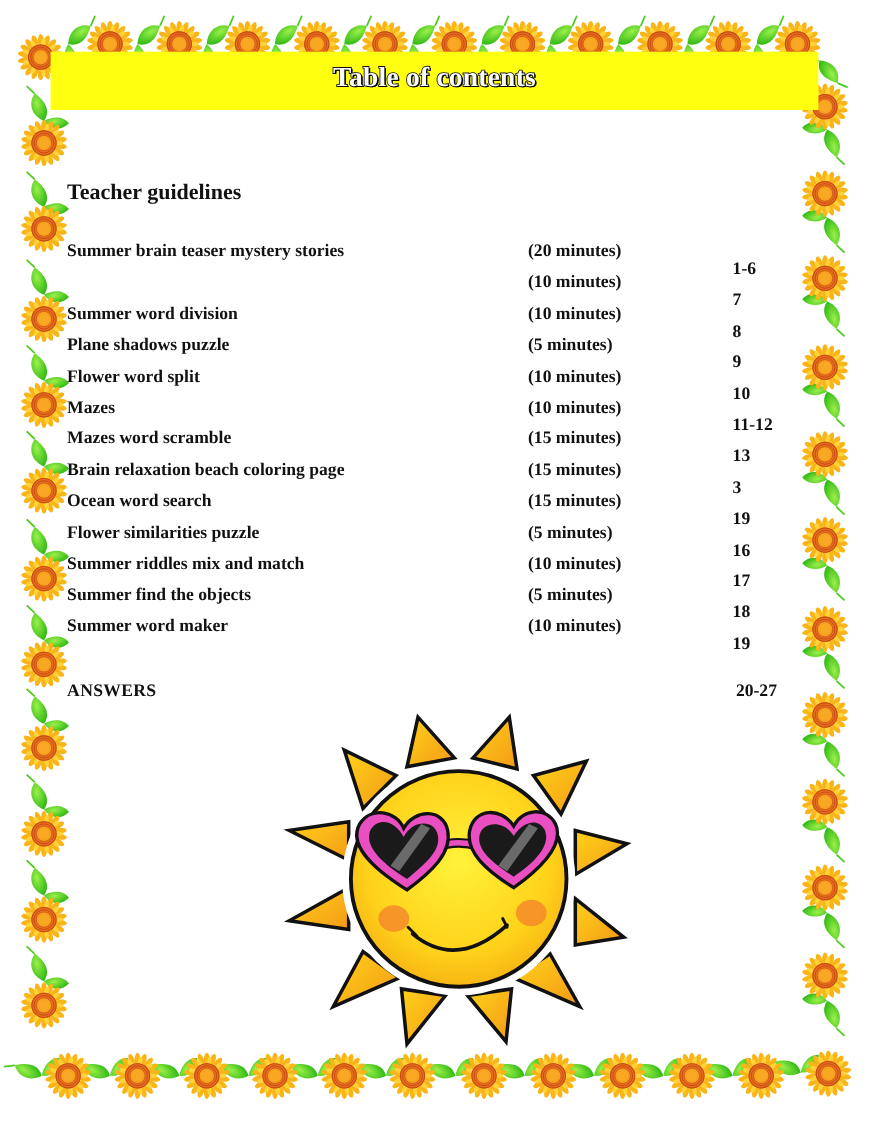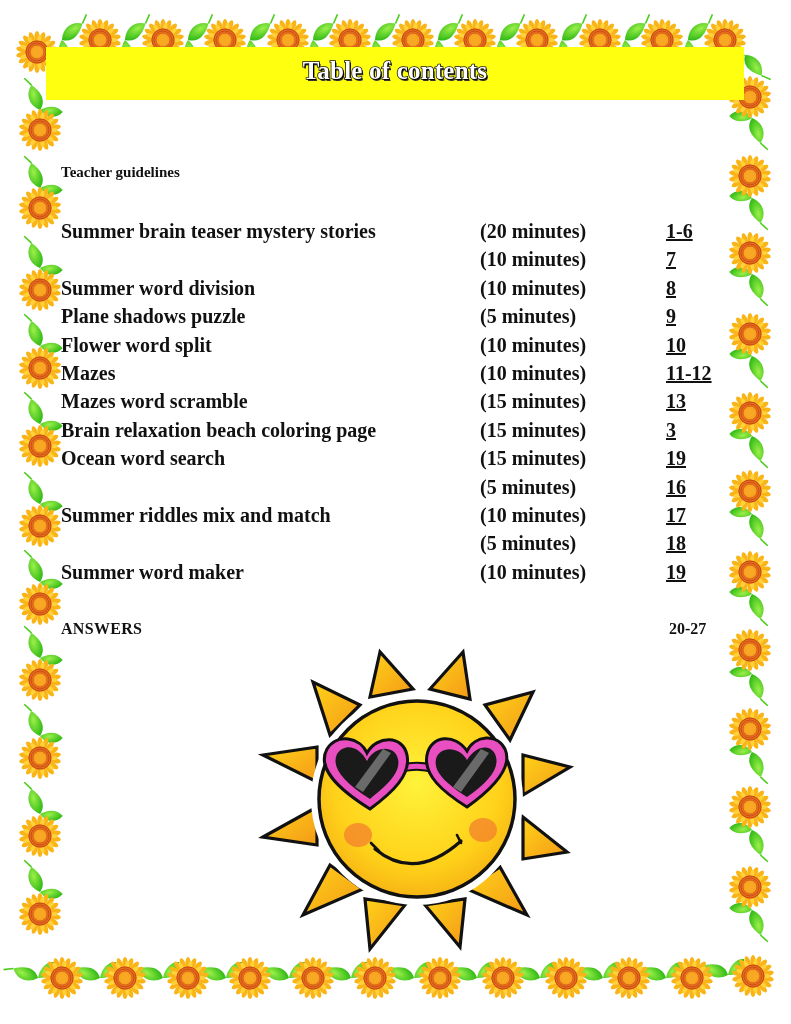--- a/index.html
+++ b/index.html
@@ -19,7 +19,7 @@
   }
   .content { position: absolute; left: 61px; top: 164px; width: 680px; }
   .guidelines {
-    font-family: "Liberation Serif", "DejaVu Serif", serif; font-weight: bold; font-size: 15px;
+    font-family: "Liberation Serif", "DejaVu Serif", serif; font-weight: bold; font-size: 20px;
     color: #111; position: absolute; left: 0; top: 0; white-space: nowrap;
   }
   .toc-list { position: absolute; left: 0; top: 56px; width: 680px; }

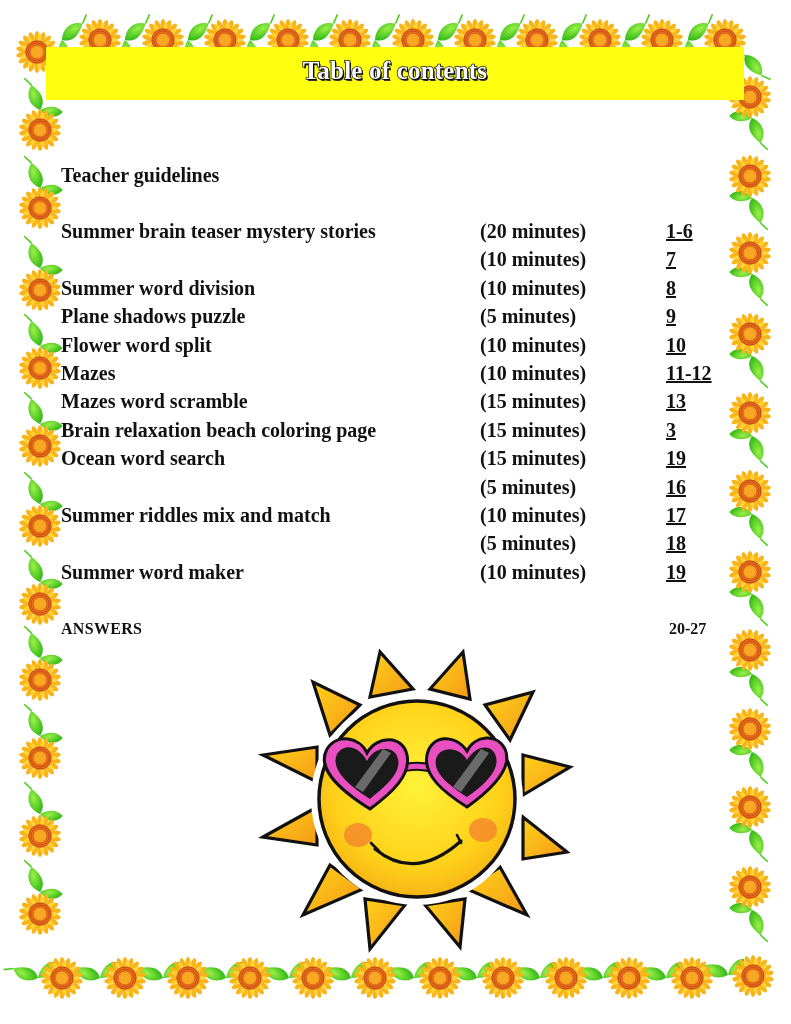--- a/index.html
+++ b/index.html
@@ -25,7 +25,7 @@
   .toc-list { position: absolute; left: 0; top: 56px; width: 680px; }
   .toc-row {
     position: relative; height: 28.4px; font-family: "Liberation Serif", "DejaVu Serif", serif;
-    font-weight: bold; font-size: 20px; color: #111; white-space: nowrap;
+    font-weight: bold; font-size: 16px; color: #111; white-space: nowrap;
   }
   .toc-title { position: absolute; left: 0; top: 0; }
   .toc-time { position: absolute; left: 419px; top: 0; }

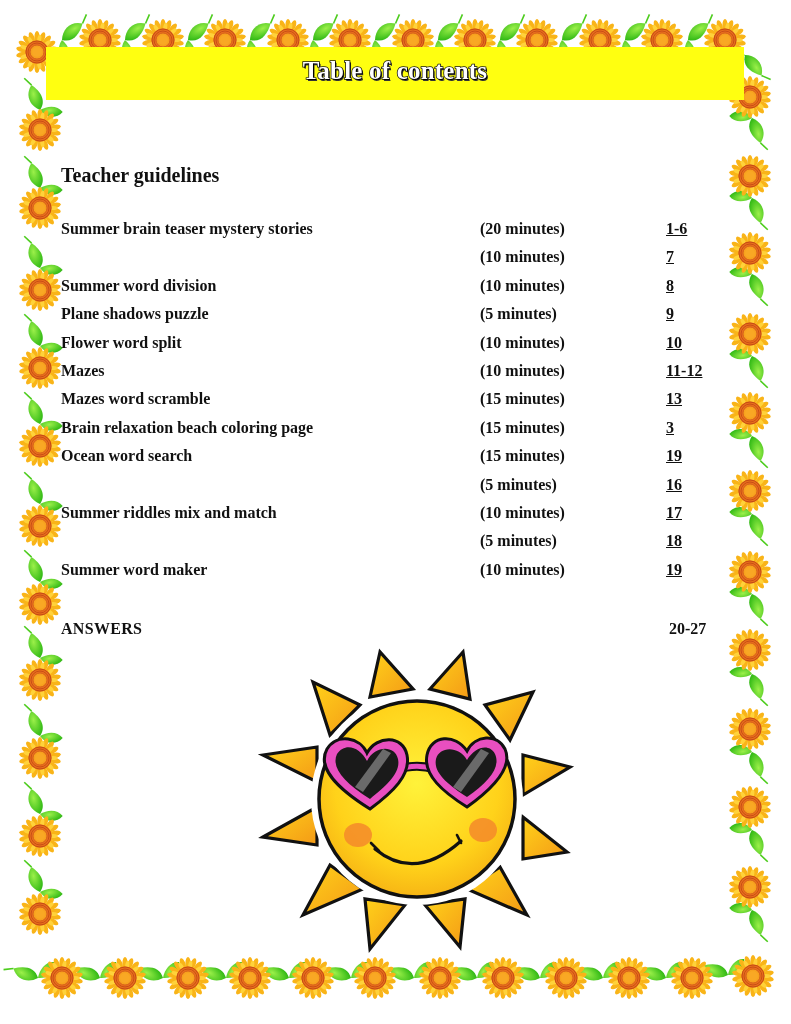--- a/index.html
+++ b/index.html
@@ -29,7 +29,7 @@
   }
   .toc-title { position: absolute; left: 0; top: 0; }
   .toc-time { position: absolute; left: 419px; top: 0; }
-  .toc-page { position: absolute; left: 605px; top: 0; text-decoration: underline; }
+  .toc-page { position: absolute; left: 605px; top: 16px; }
   .answers-row {
     position: absolute; left: 0; top: 456px; width: 680px; height: 28px;
     font-family: "Liberation Serif", "DejaVu Serif", serif; font-weight: bold; font-size: 16px; color: #111; white-space: nowrap;

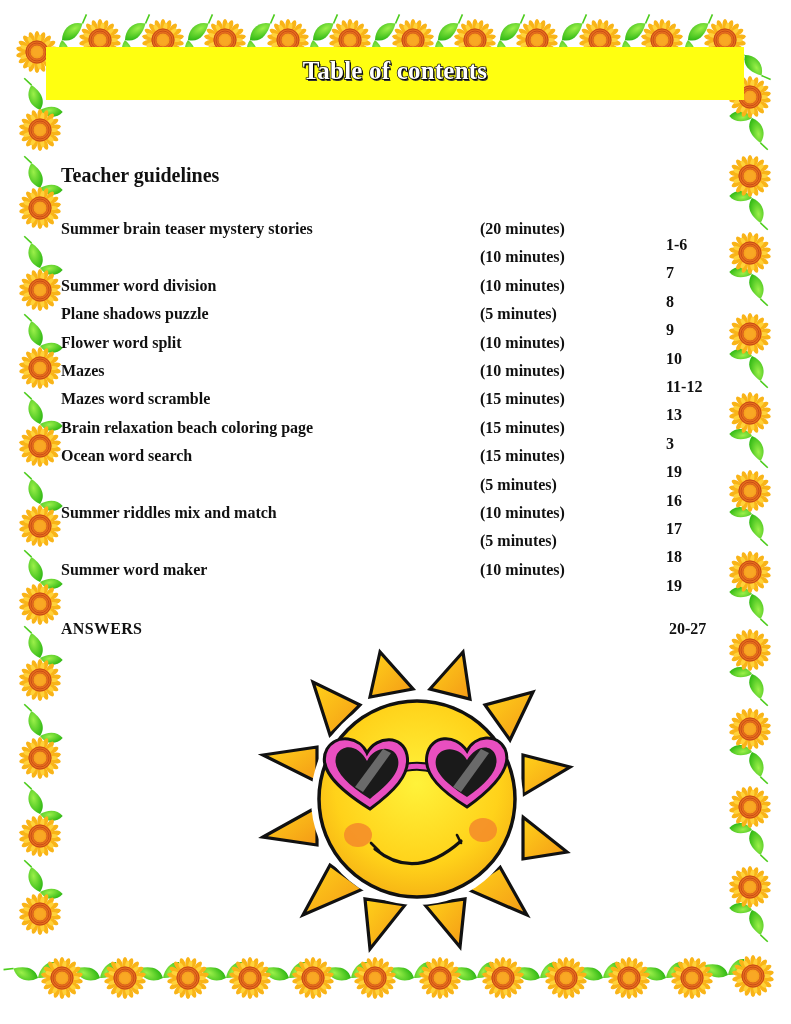--- a/index.html
+++ b/index.html
@@ -258,6 +258,7 @@
         <span class="toc-page">19</span>
       </div>
       <div class="toc-row">
+        <span class="toc-title">Flower similarities puzzle</span>
         <span class="toc-time">(5 minutes)</span>
         <span class="toc-page">16</span>
       </div>

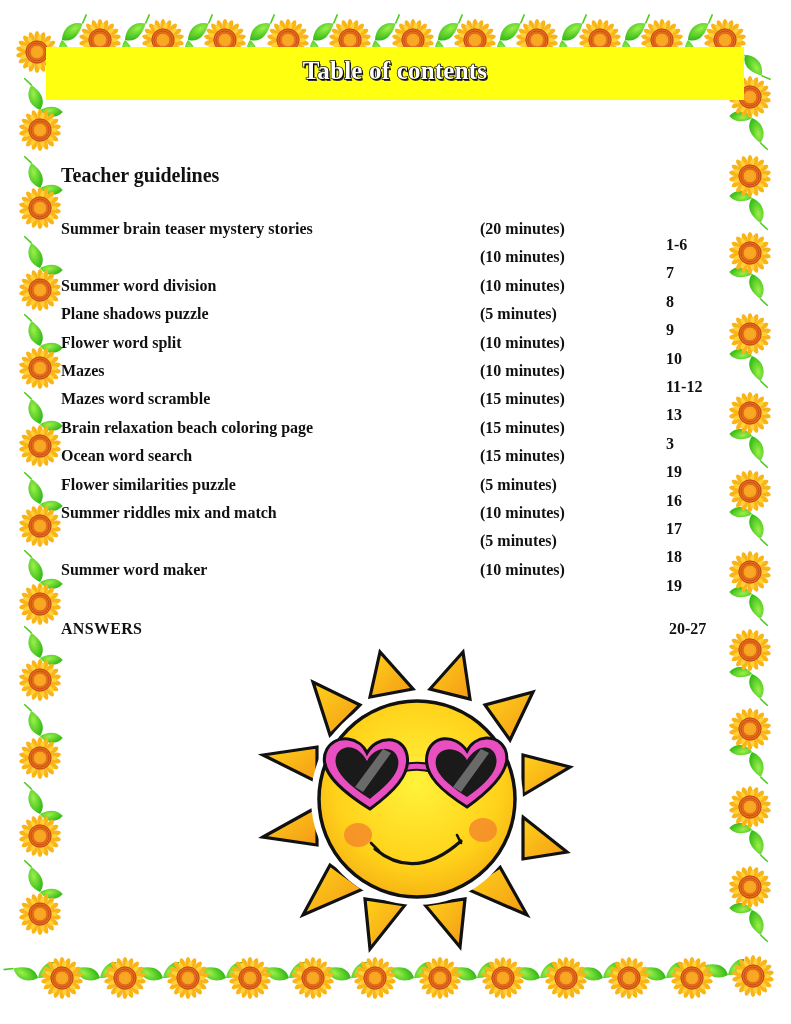--- a/index.html
+++ b/index.html
@@ -268,6 +268,7 @@
         <span class="toc-page">17</span>
       </div>
       <div class="toc-row">
+        <span class="toc-title">Summer find the objects</span>
         <span class="toc-time">(5 minutes)</span>
         <span class="toc-page">18</span>
       </div>

